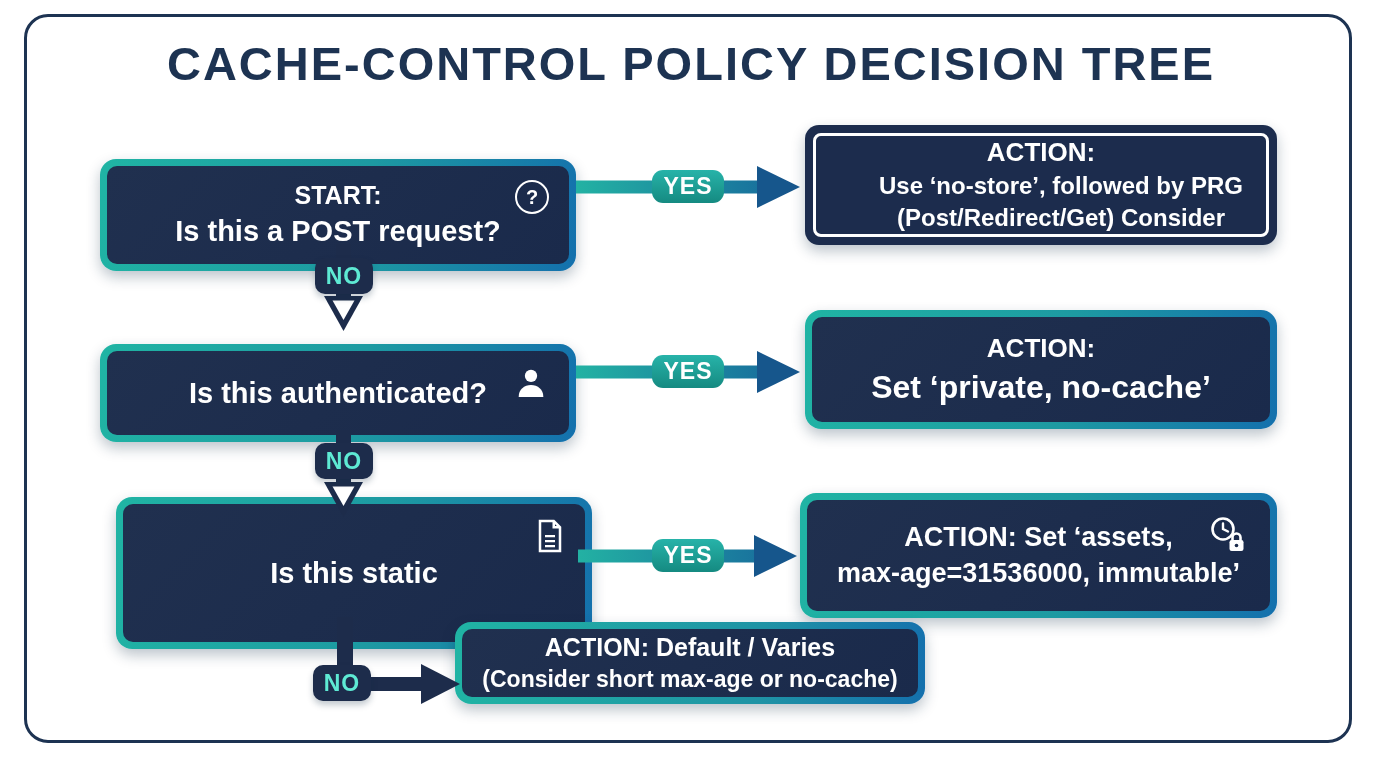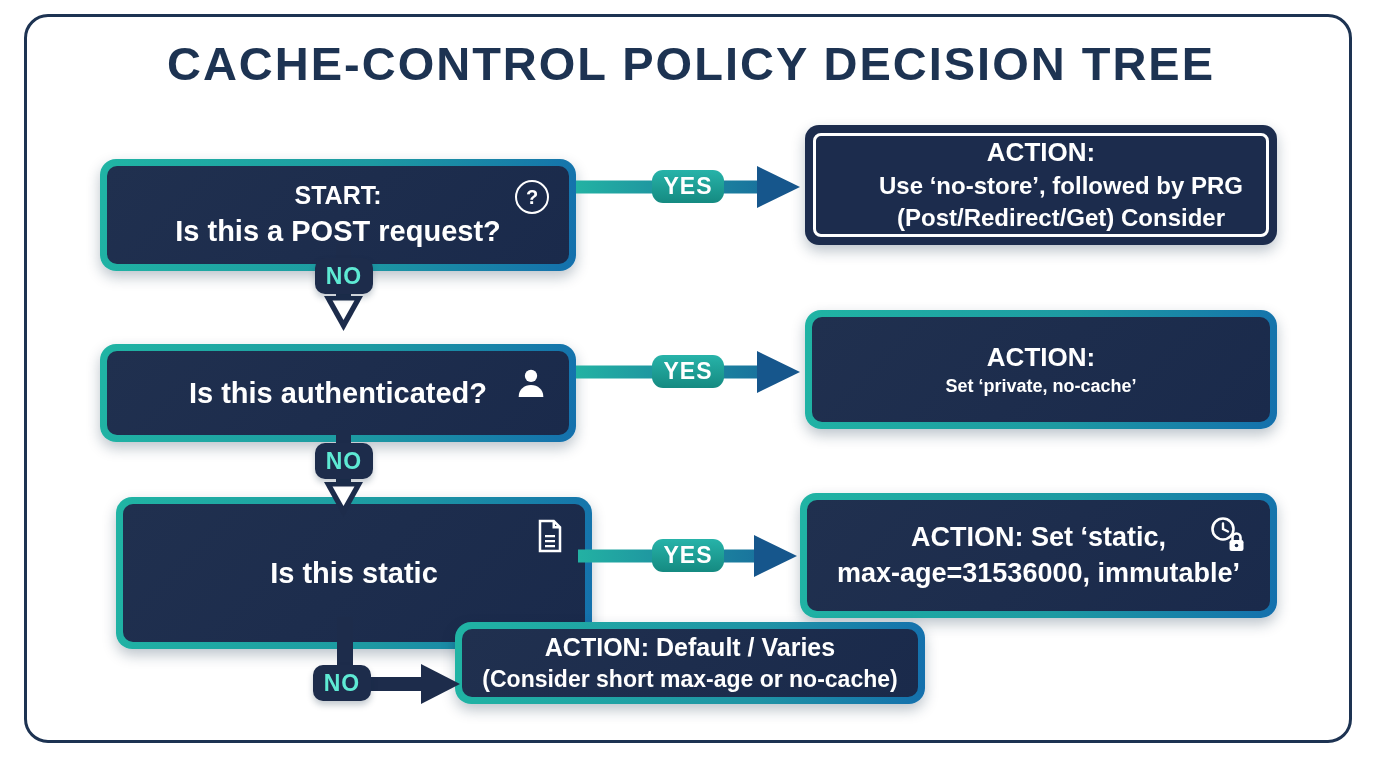--- a/index.html
+++ b/index.html
@@ -42,7 +42,7 @@
   .q-main{font-size:29px;font-weight:800;}
   .a-prefix{font-size:26px;font-weight:800;}
   .a-line{font-size:24px;font-weight:600;margin-left:40px;}
-  .a-line-lg{font-size:18px;font-weight:600;}
+  .a-line-lg{font-size:32px;font-weight:600;}
   .a-inline{font-size:27px;font-weight:600;}
   .a-inline .bold{font-weight:800;}
   .b-line1{font-size:25px;font-weight:600;}

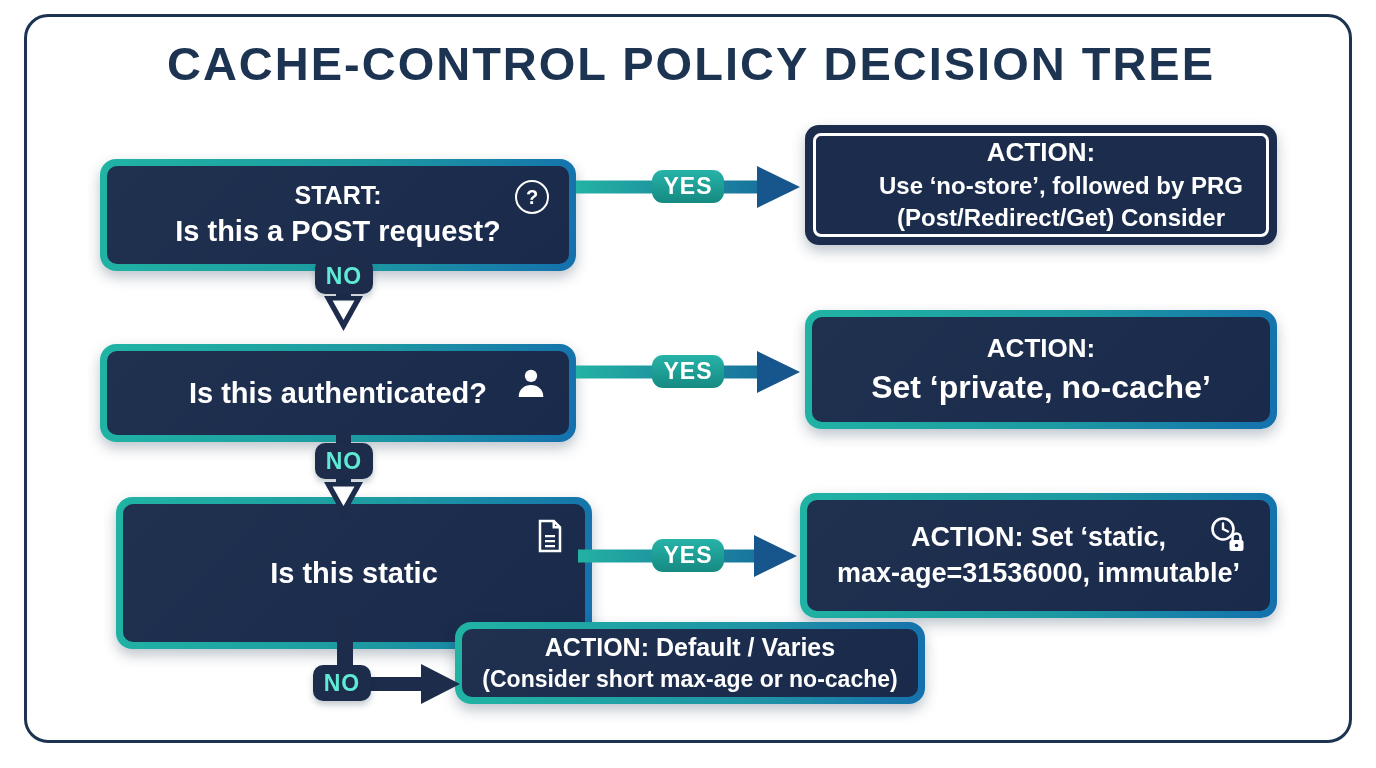--- a/index.html
+++ b/index.html
@@ -129,7 +129,7 @@
   <div class="gbox-inner">
     <div class="a-inline">
       <span class="bold">ACTION:</span>
-      <span> Set ‘static,</span>
+      <span> Set ‘assets,</span>
     </div>
     <div class="a-inline">max-age=31536000, immutable’</div>
     <div class="corner-icon">

